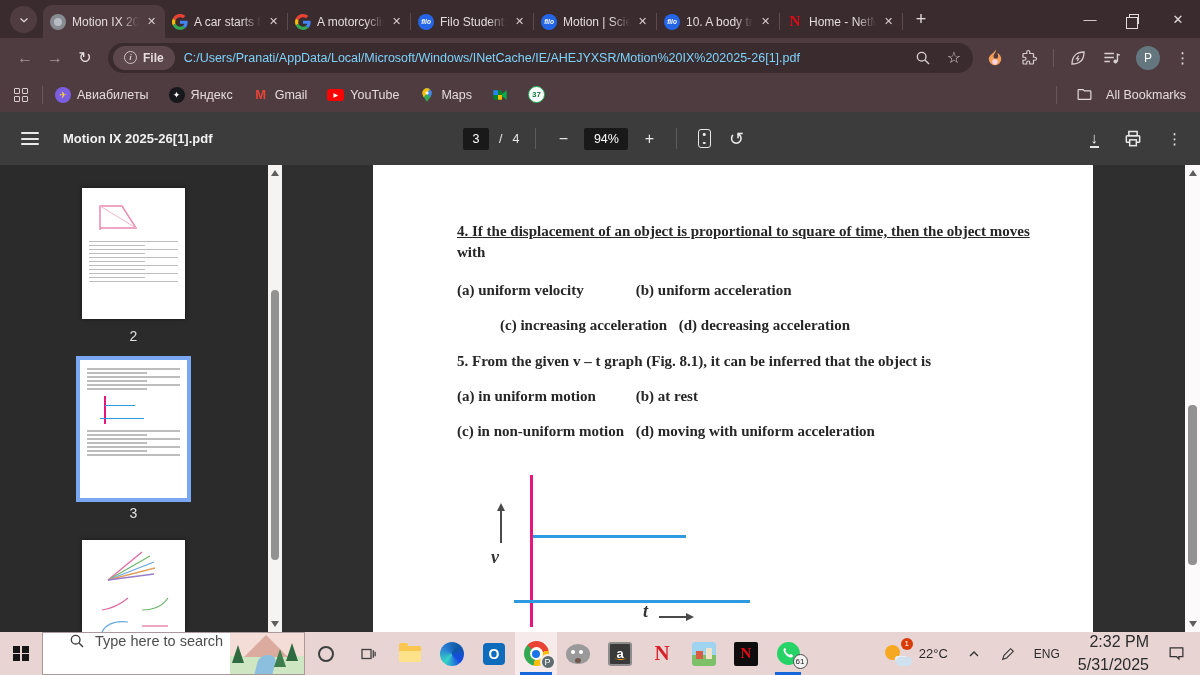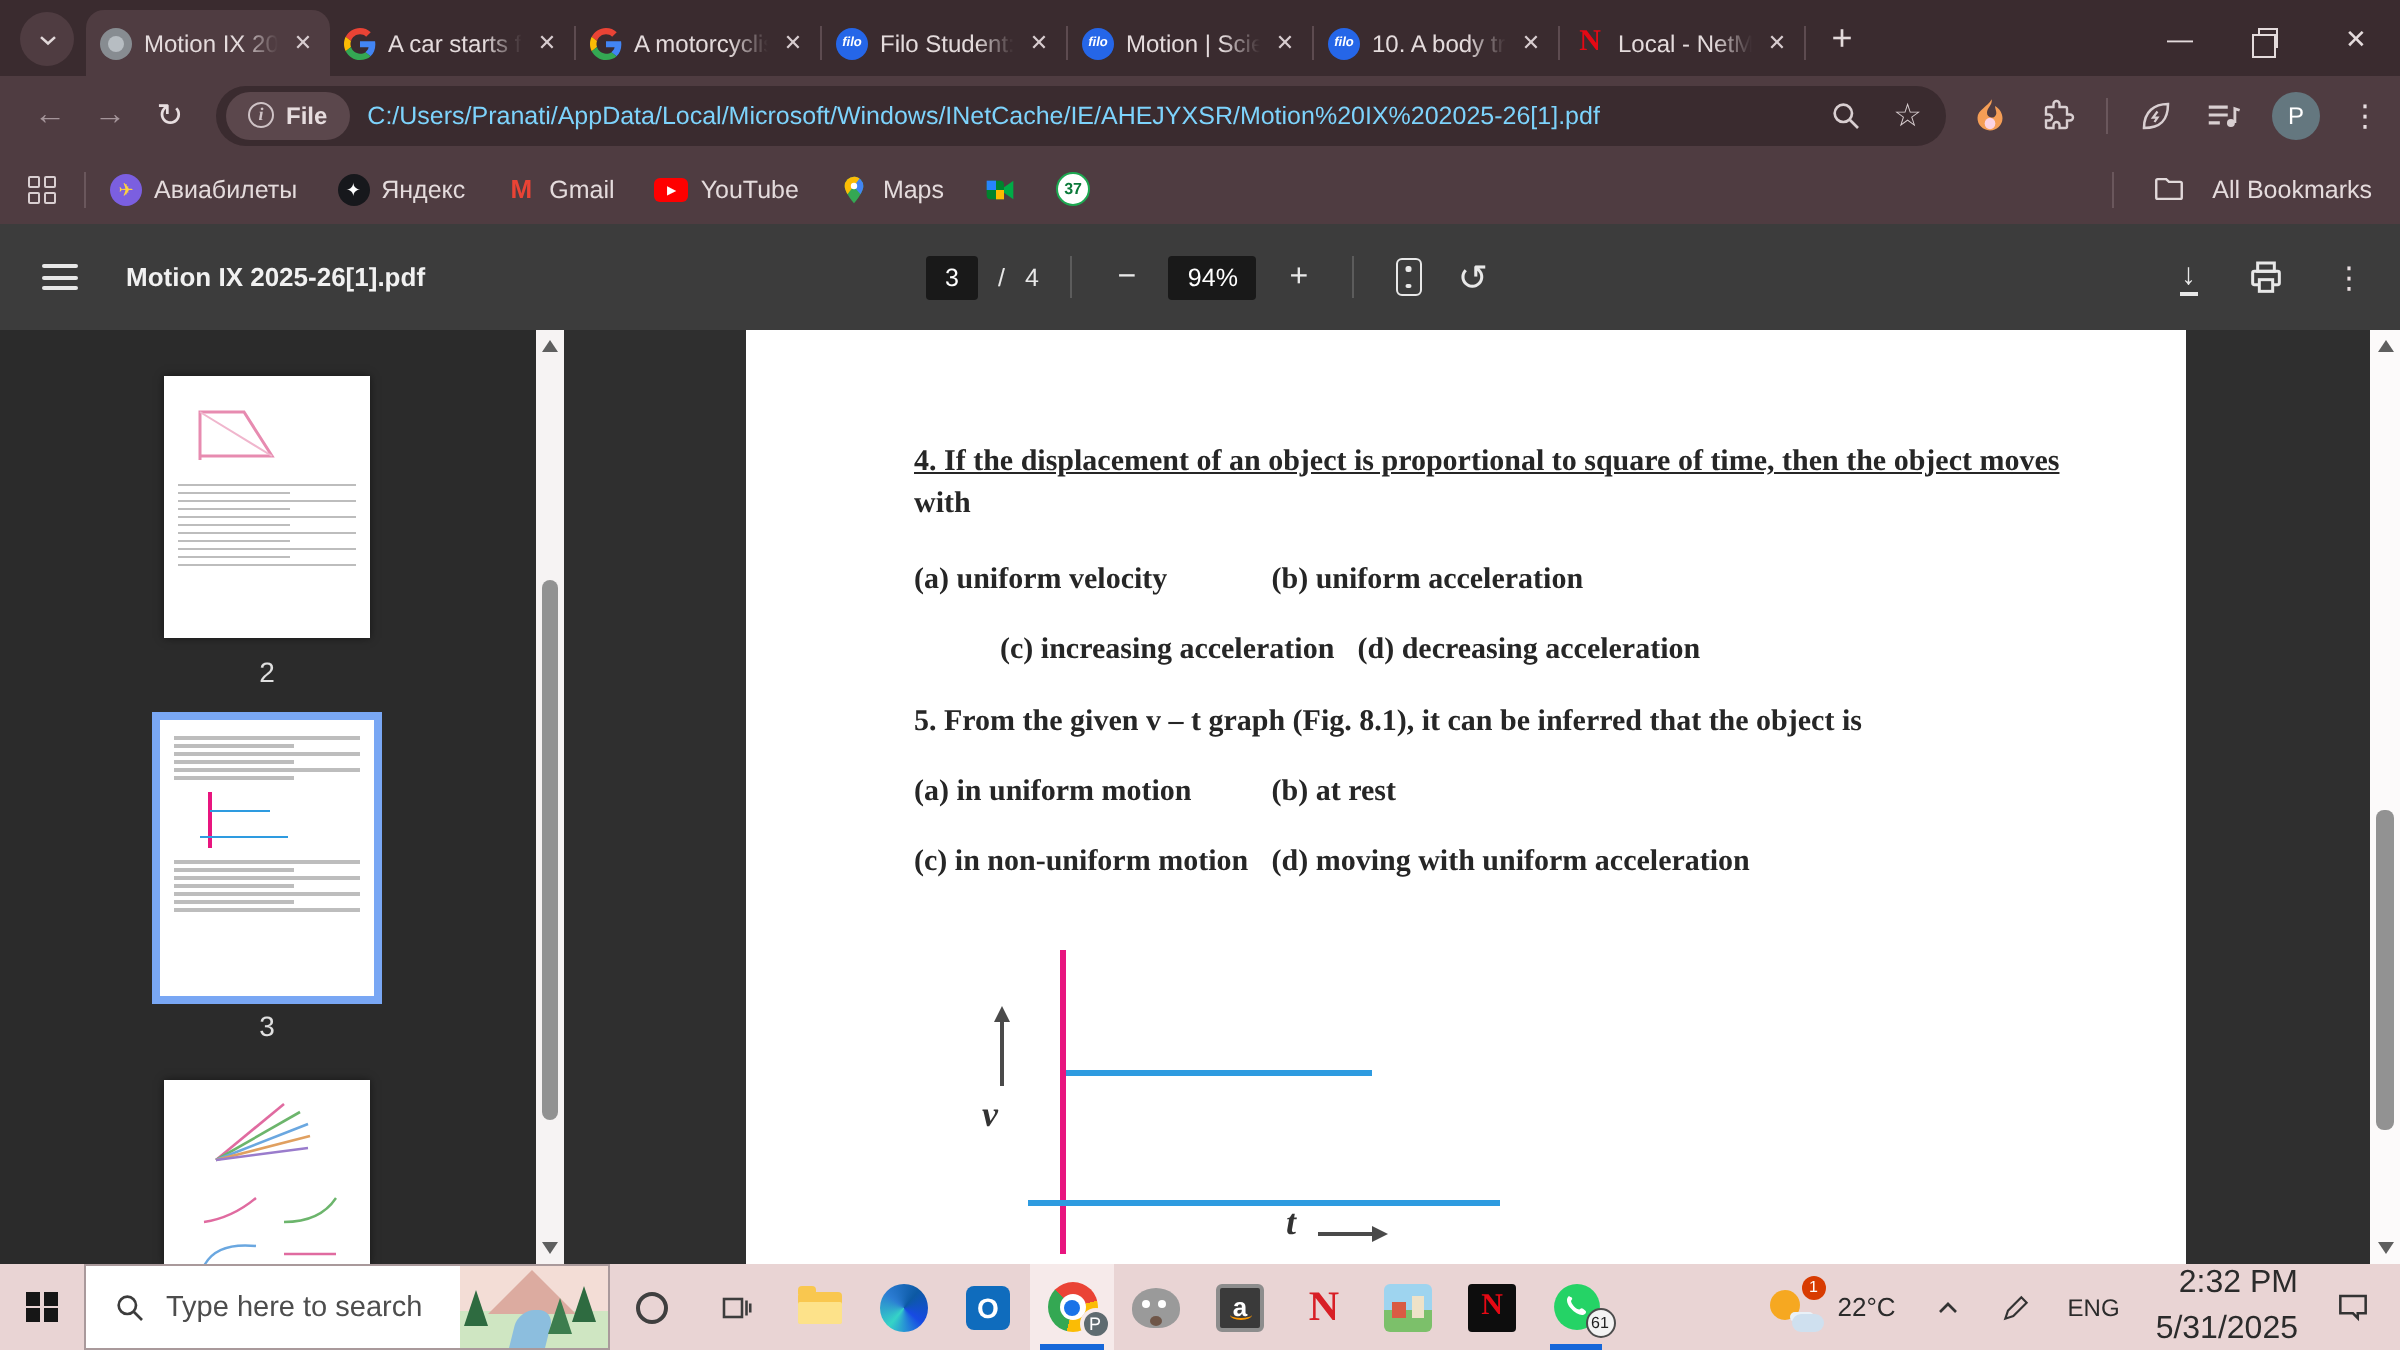--- a/index.html
+++ b/index.html
@@ -212,7 +212,7 @@
     <div class="tabsep"></div>
     <div class="tab">
       <span class="fav fav-netm">N</span>
-      <span class="ttl">Local - NetM</span>
+      <span class="ttl">Home - NetM</span>
       <span class="tx">✕</span>
     </div>
     <div class="tabsep"></div>

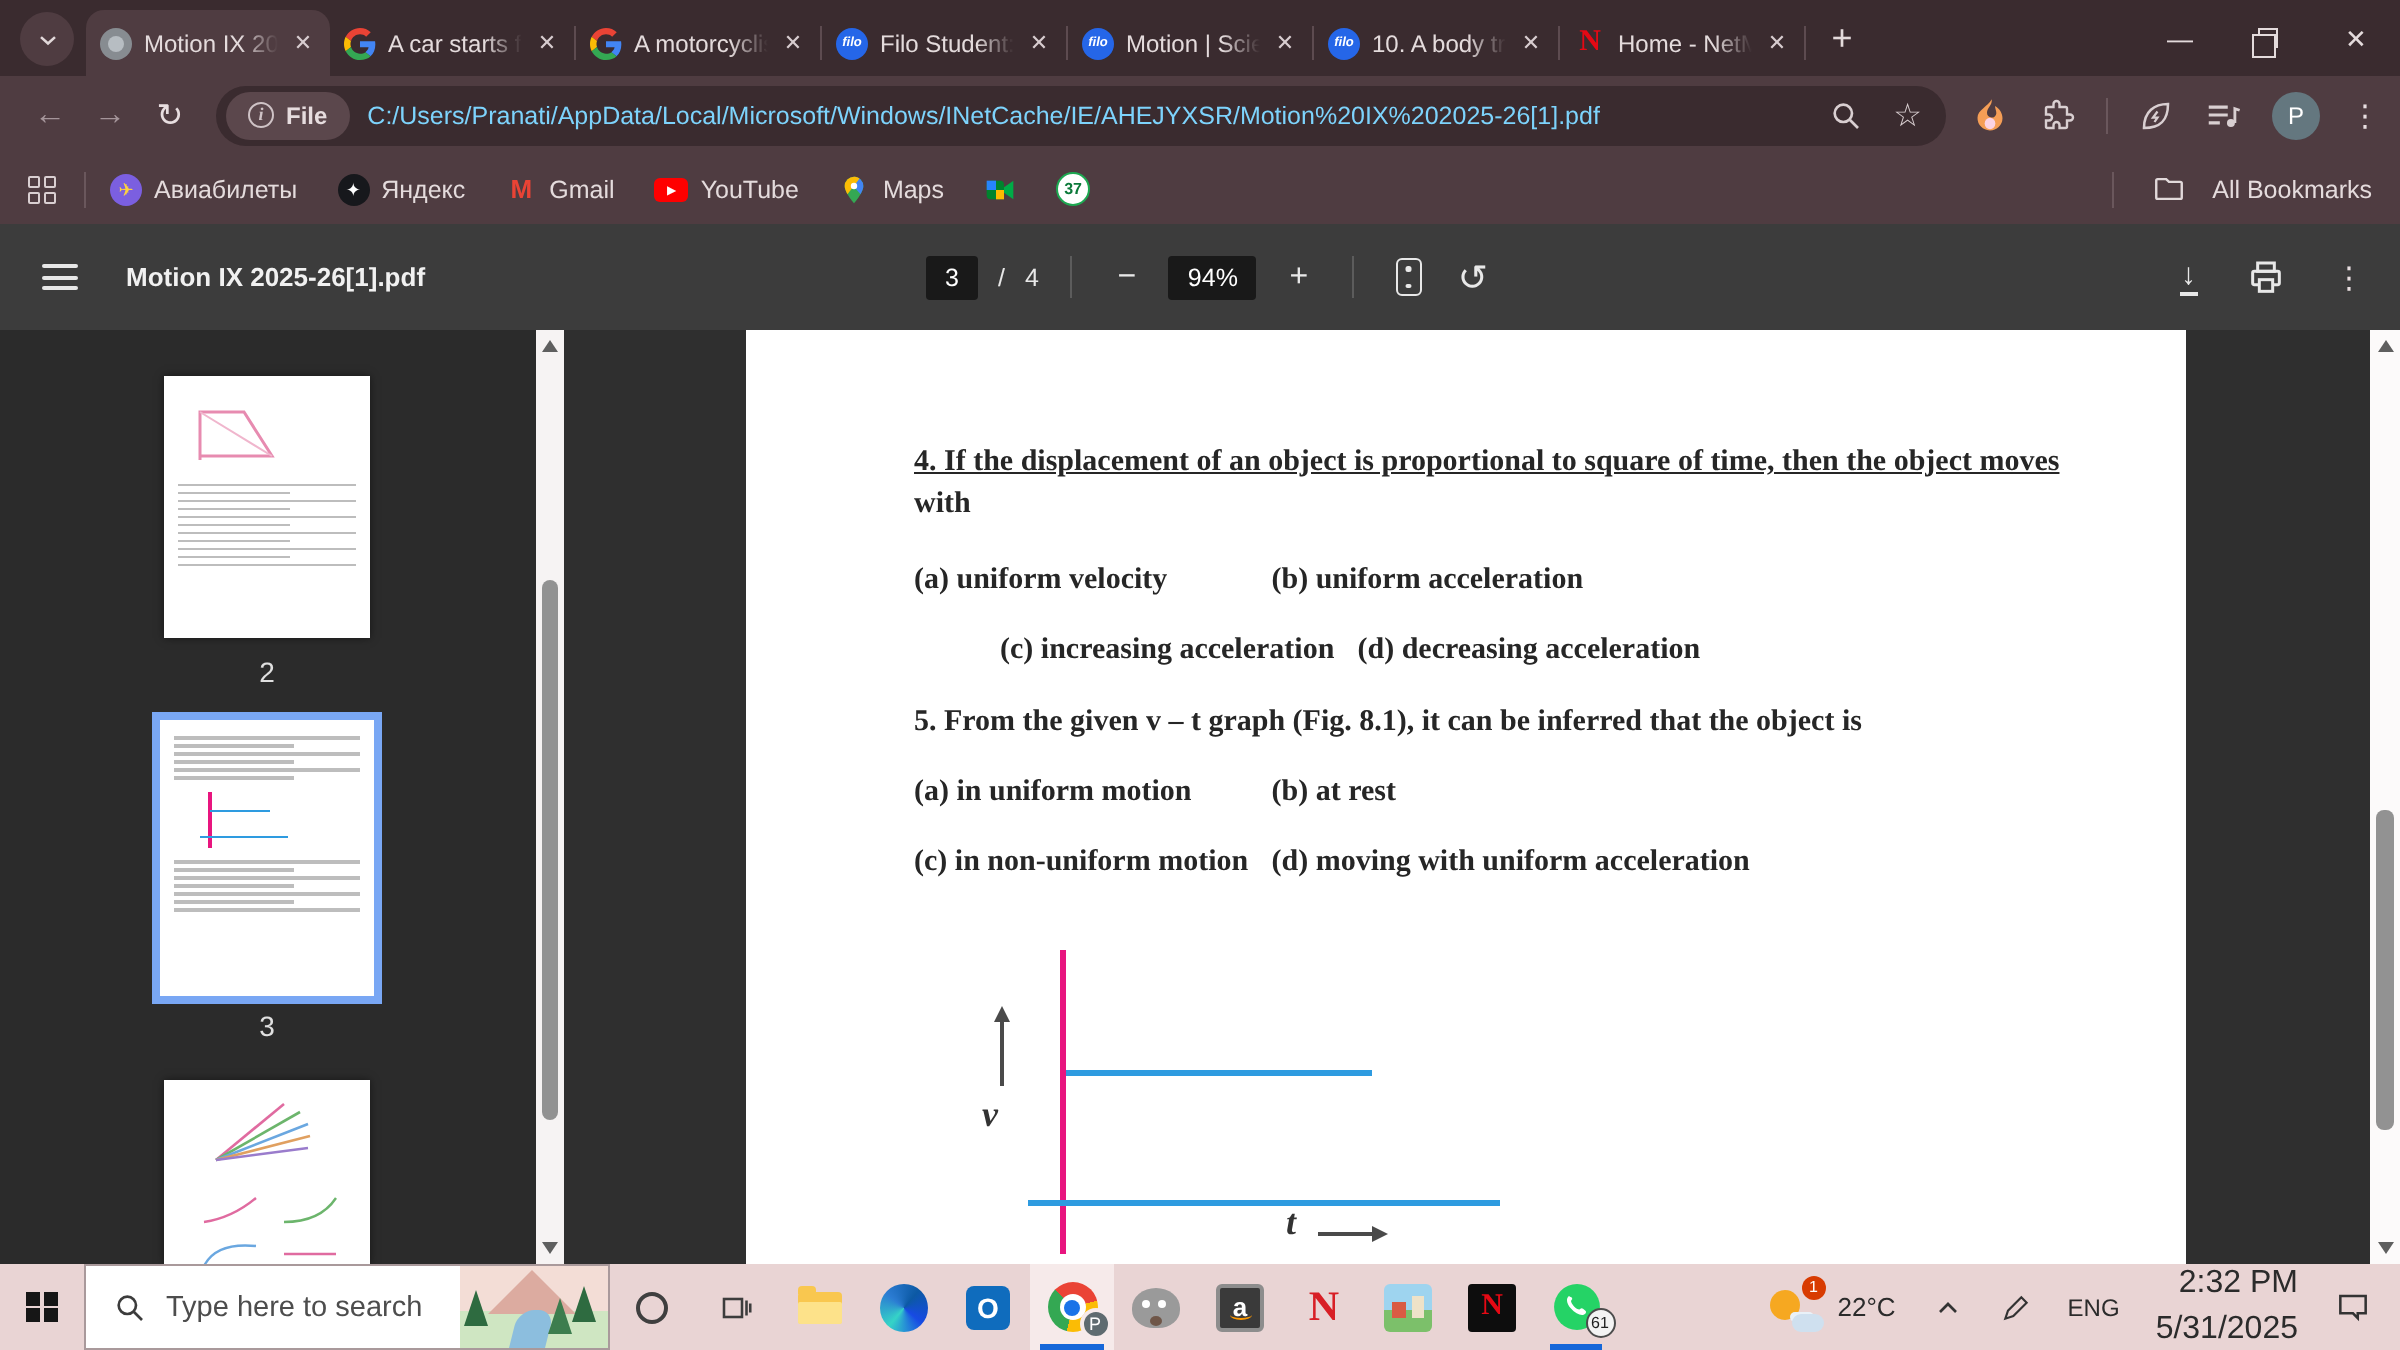--- a/index.html
+++ b/index.html
@@ -110,7 +110,7 @@
 .slot{width:42px;height:43px;display:flex;align-items:center;justify-content:center;position:relative;flex:none;}
 .winlogo{display:grid;grid-template-columns:7px 7px;grid-gap:1.5px;}
 .winlogo i{width:7px;height:7px;background:#161616;}
-#searchbox{width:263px;height:43px;background:#fff;border:1px solid #a9999b;display:flex;align-items:center;flex:none;position:relative;overflow:hidden;}
+#searchbox{width:263px;height:43px;background:#fff;border:1px solid #a9999b;display:flex;align-items:flex-start;flex:none;position:relative;overflow:hidden;padding-left:12px;}
 #searchbox .stext{font-size:14.5px;color:#4d4d4d;margin-left:10px;flex:1;white-space:nowrap;}
 .scene{position:absolute;right:0;top:0;width:74px;height:41px;background:linear-gradient(#f3ddd6 55%,#cfe6c2 55%);overflow:hidden;}
 .scene .mt{position:absolute;left:14px;top:2px;width:0;height:0;border-left:22px solid transparent;border-right:22px solid transparent;border-bottom:22px solid #dcaba0;}

